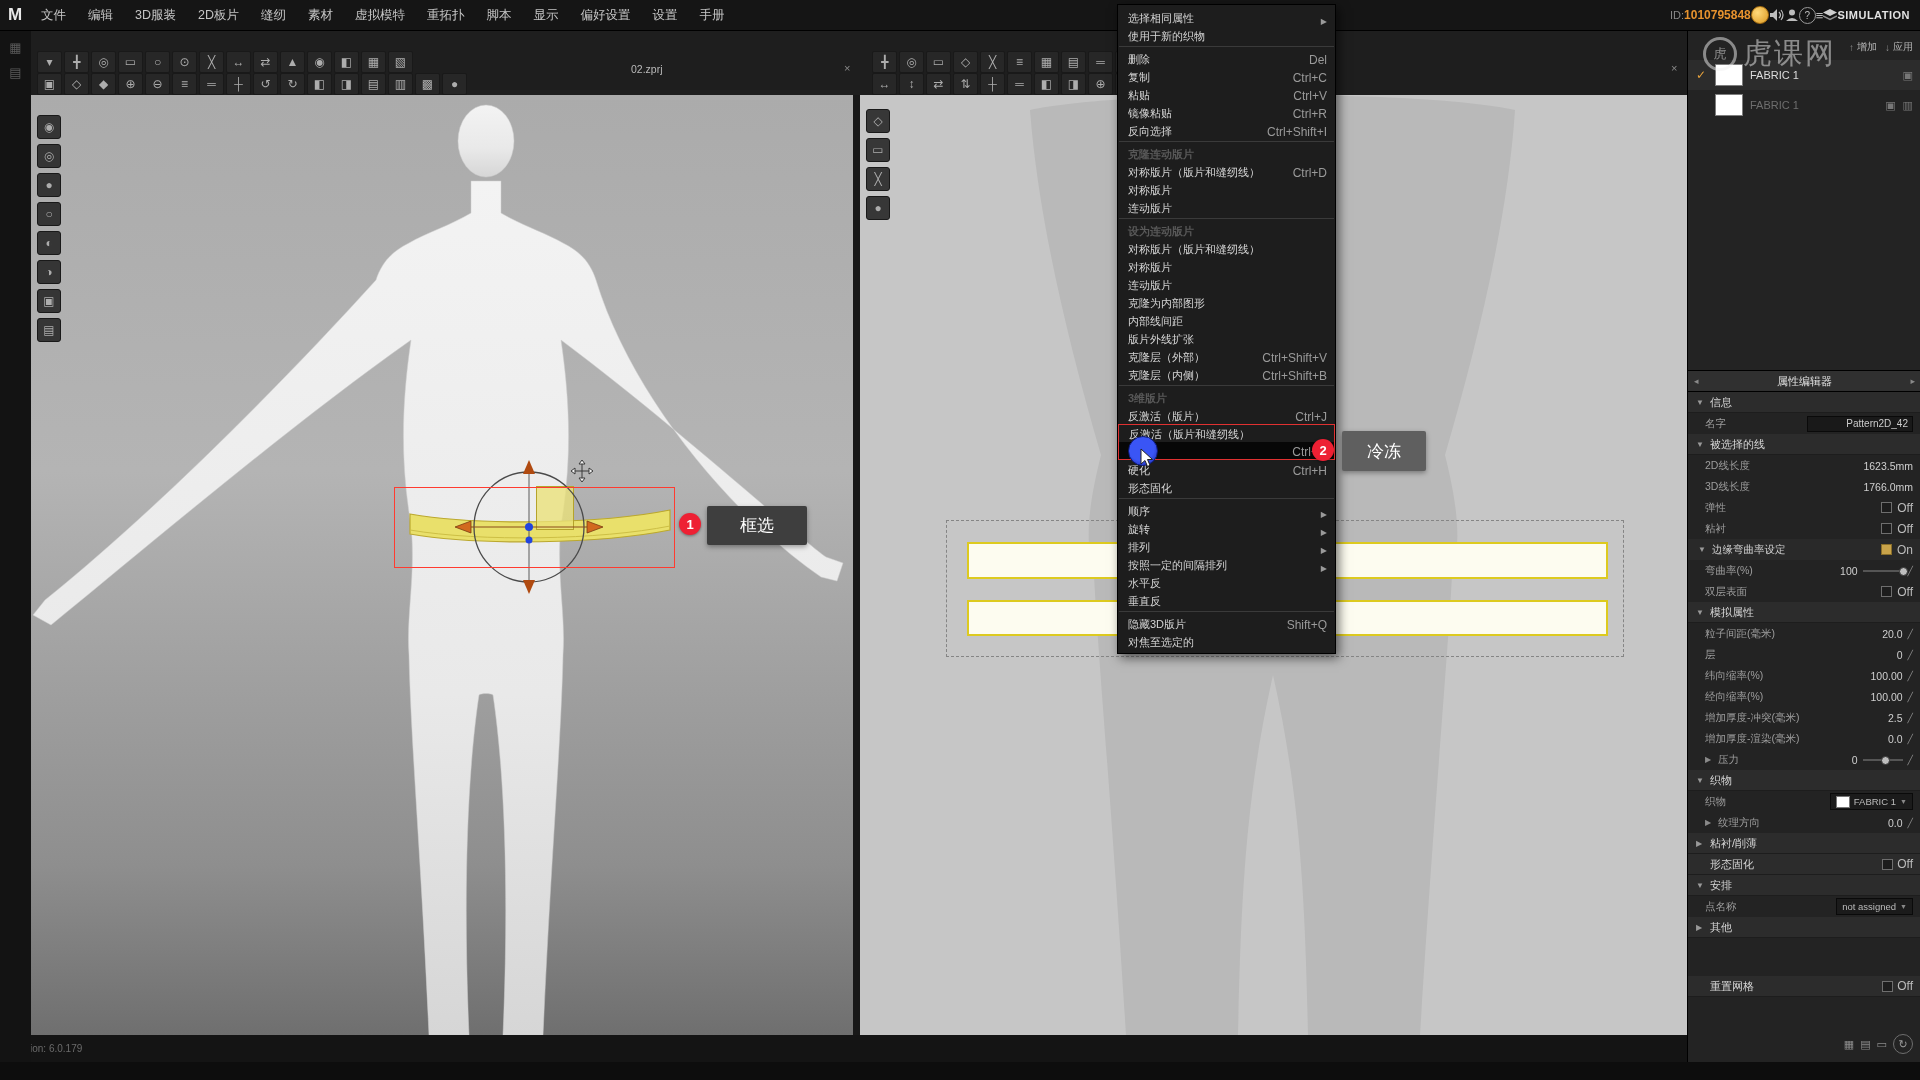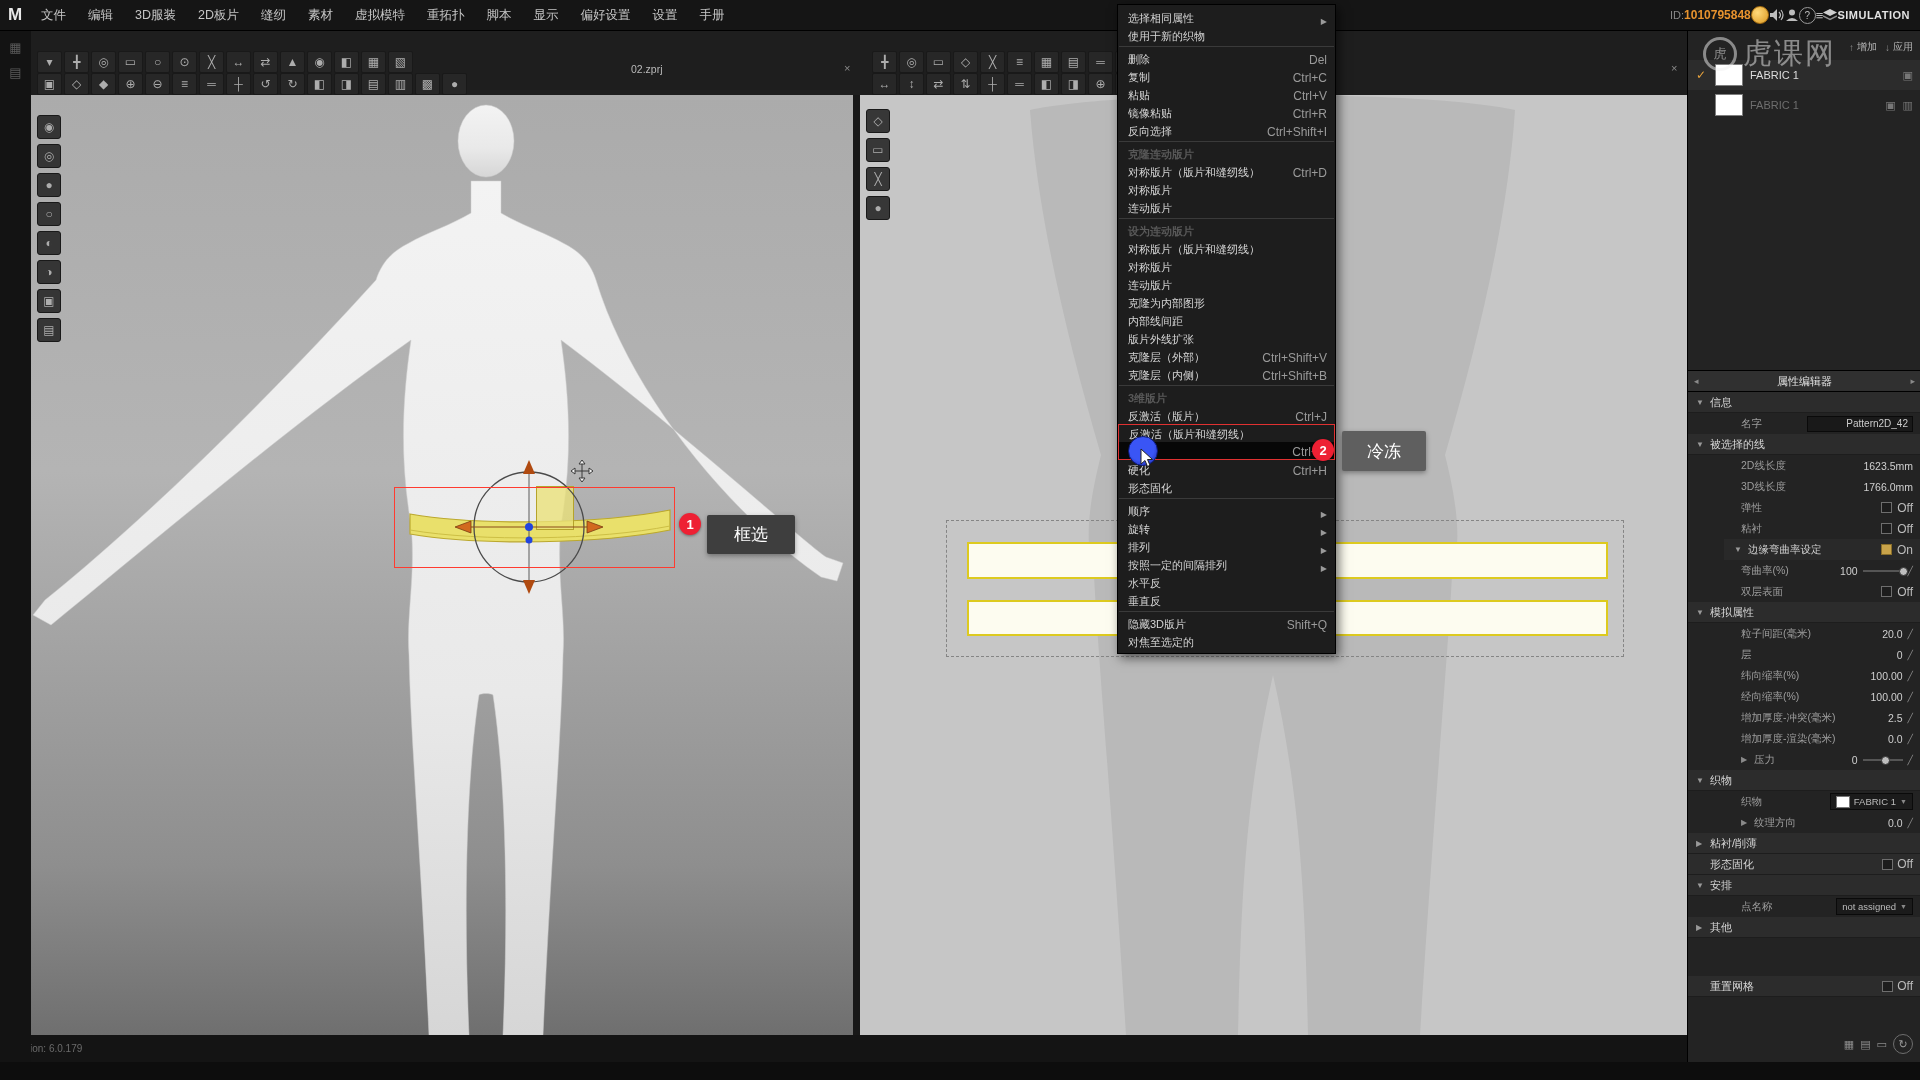--- a/index.html
+++ b/index.html
@@ -70,7 +70,7 @@
   .pe-tri{font-size:8px;color:#999;width:9px;}
   .pe-sec-title{font-size:11px;color:#d6d6d6;flex:1;}
   .pe-sec-right{display:flex;align-items:center;gap:4px;font-size:10px;color:#bbb;}
-  .pe-row{height:21px;display:flex;align-items:center;padding:0 8px 0 17px;gap:5px;margin-left:36px;}
+  .pe-row{height:21px;display:flex;align-items:center;padding:0 8px 0 17px;gap:5px;}
   .pe-row.sub{background:#292929;padding-left:10px;}
   .pe-label{flex:1;font-size:10.5px;color:#9d9d9d;white-space:nowrap;overflow:hidden;}
   .pe-row.sub .pe-label{color:#cfcfcf;}

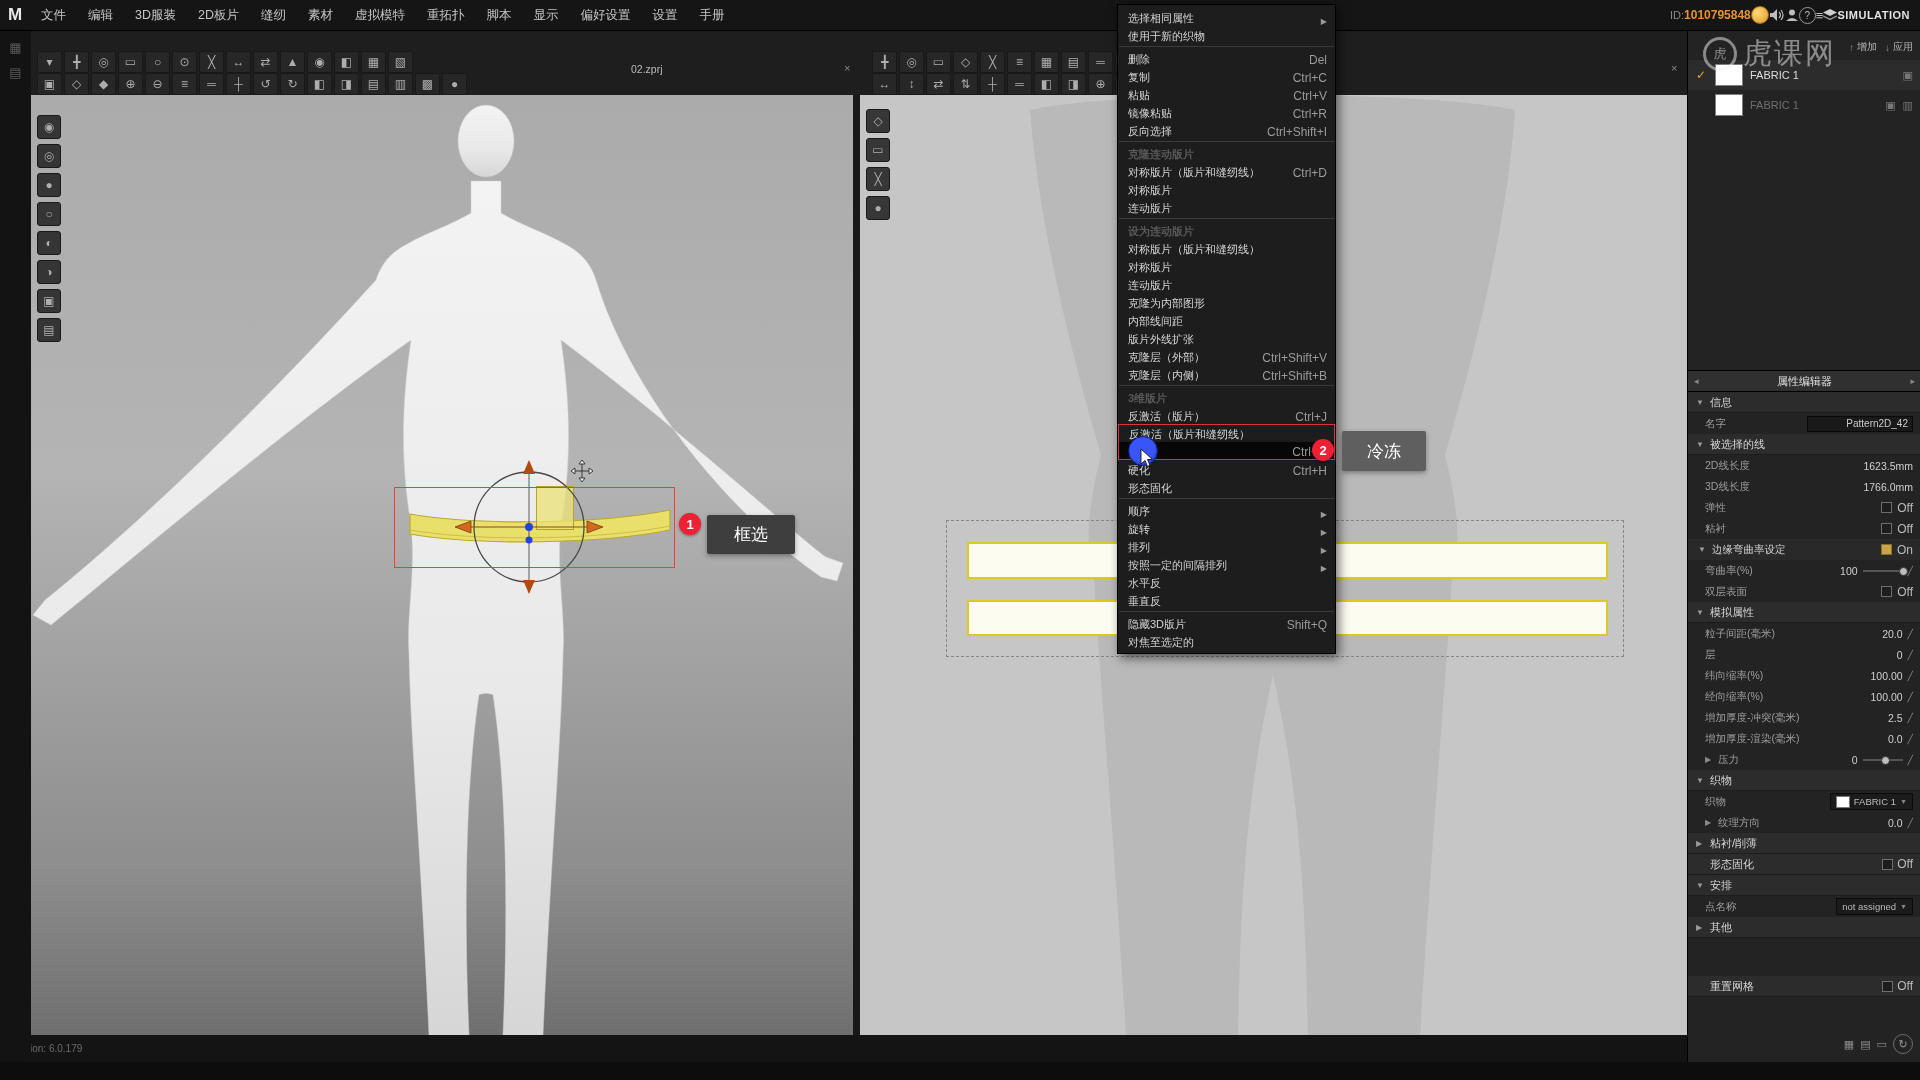--- a/index.html
+++ b/index.html
@@ -311,7 +311,7 @@
       </div>
 
     <div class="anno-circle" style="left:648px;top:418px;">1</div>
-    <div class="anno-box" style="left:676px;top:420px;width:88px;height:39px;">框选</div>
+    <div class="anno-box" style="left:676px;top:411px;width:100px;height:39px;">框选</div>
   </div>
 
   <div class="divider"></div>

